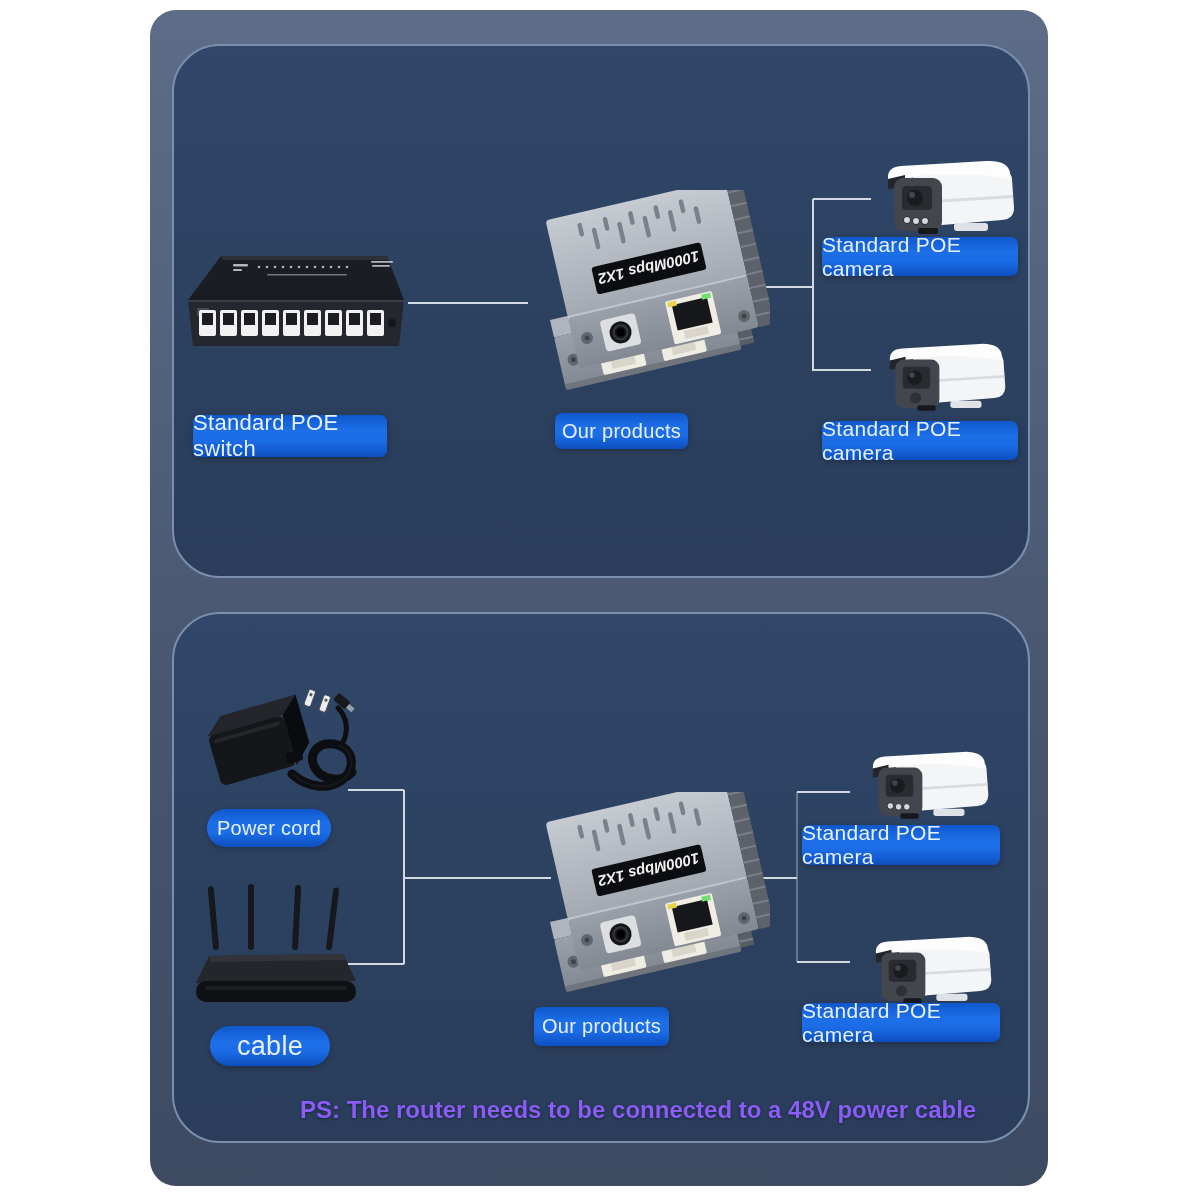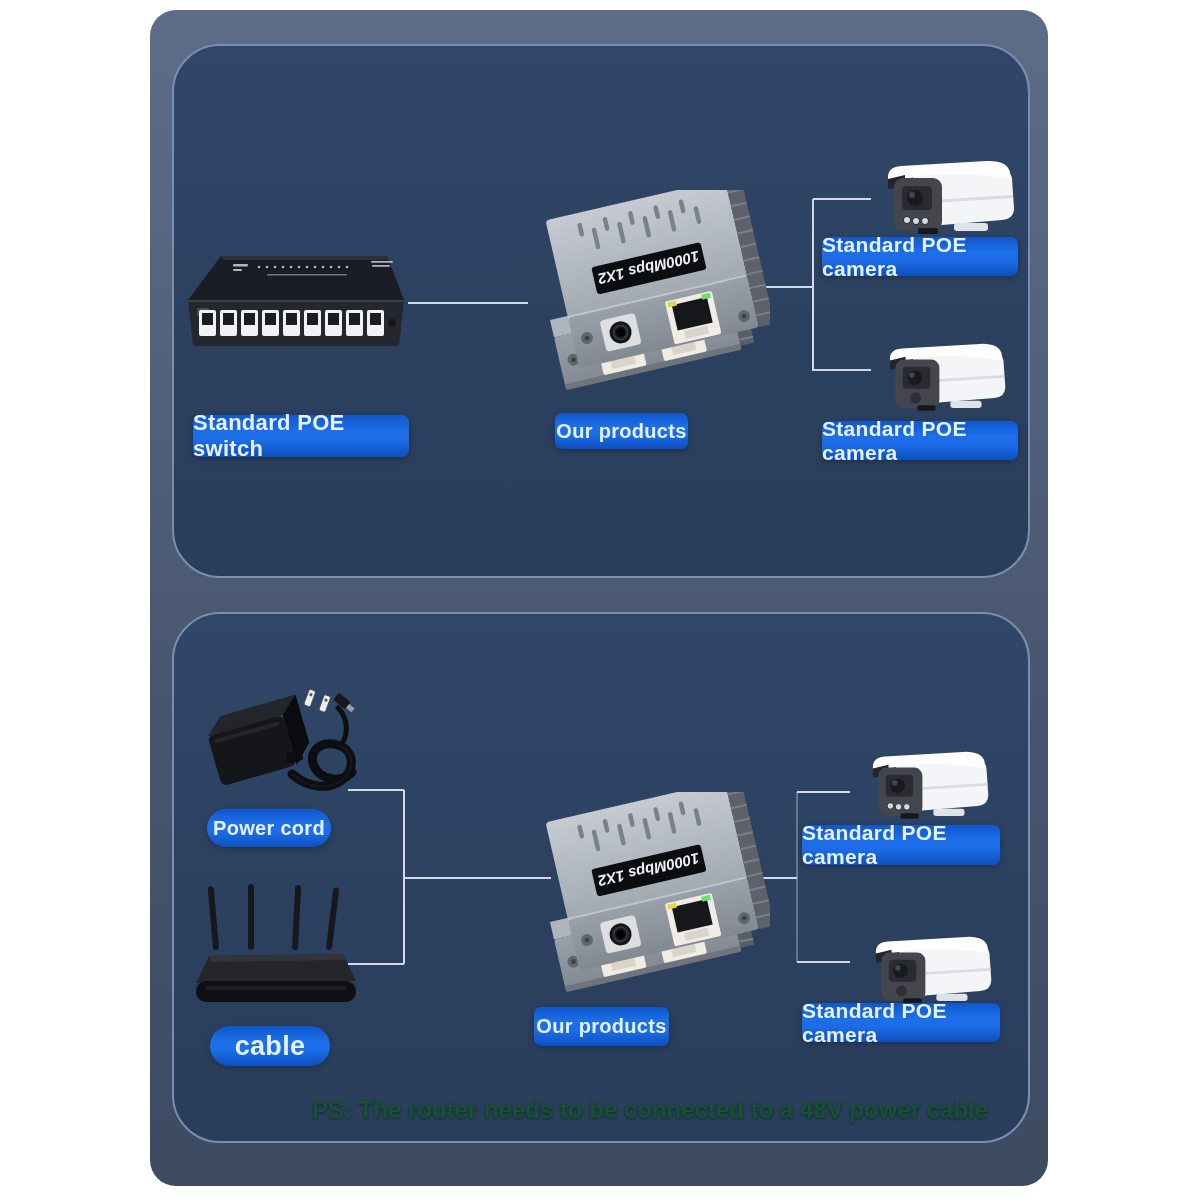--- a/index.html
+++ b/index.html
@@ -16,7 +16,7 @@
   
   .lbl{position:absolute;display:flex;align-items:center;justify-content:center;
        background:linear-gradient(180deg,#0f57cc 0%,#1d6fe8 38%,#1b6ce6 62%,#0d4fc0 100%);
-       color:#e6f1ff;font-weight:700;border-radius:7px;letter-spacing:.3px;
+       color:#e6f1ff;font-weight:400;border-radius:7px;letter-spacing:.3px;
        box-shadow:0 2px 6px rgba(0,0,0,.25);}
   .lbl.capsule{border-radius:20px;}
   .note{position:absolute;left:300px;top:1096px;width:700px;text-align:center;

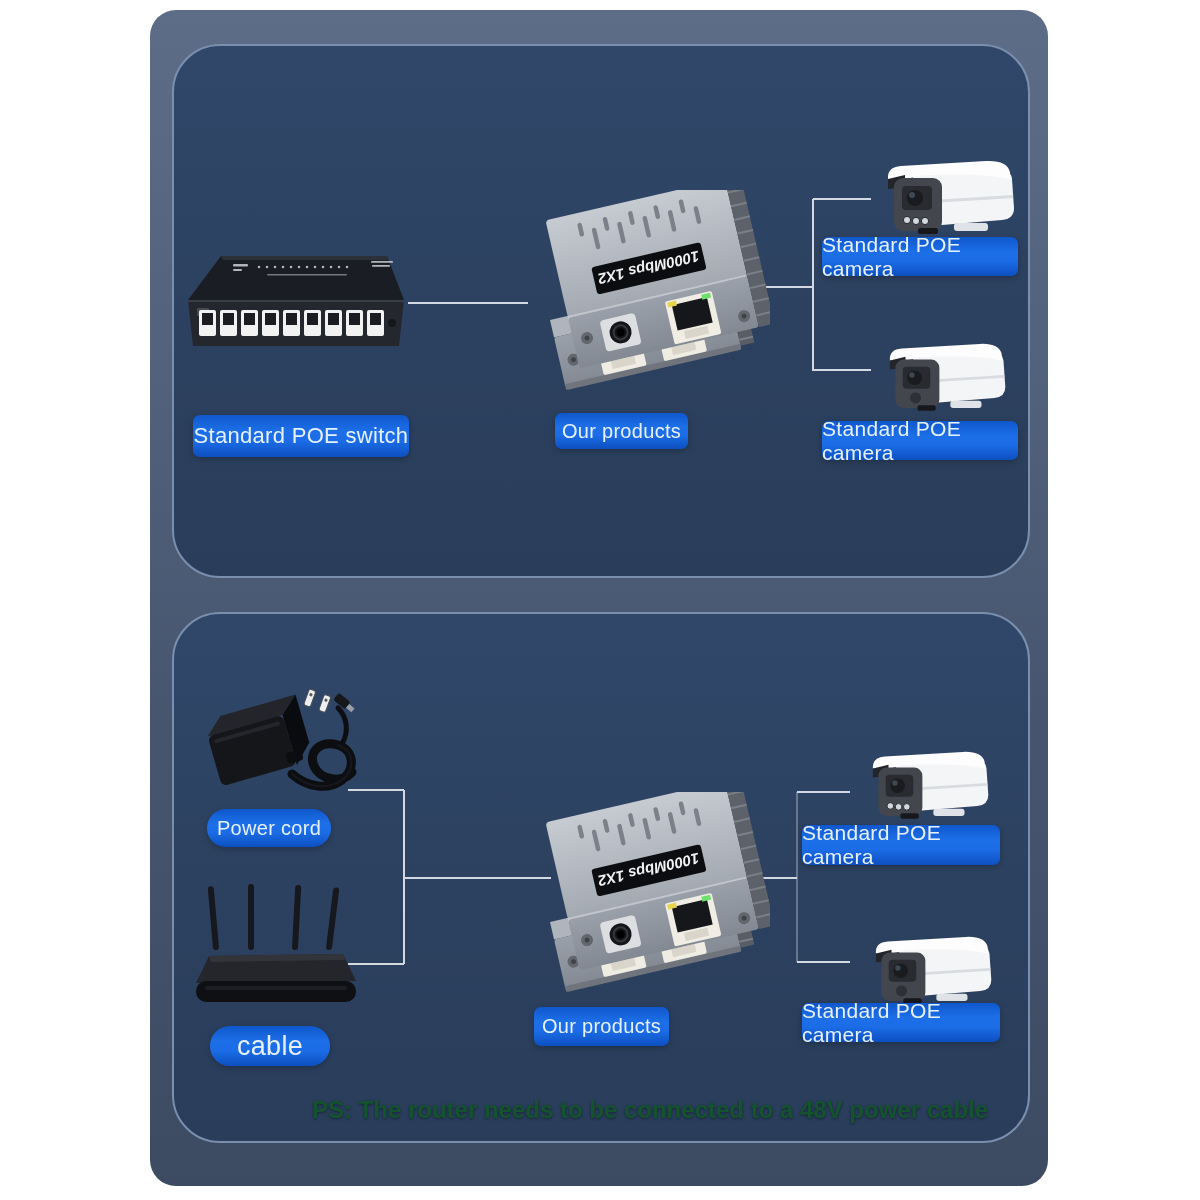--- a/index.html
+++ b/index.html
@@ -384,7 +384,7 @@
     </svg>
   </div>
 
-  <div class="lbl" style="left:193px;top:415px;width:216px;height:42px;font-size:22px;">Standard POE switch</div>
+  <div class="lbl" style="left:193px;top:415px;width:194px;height:42px;font-size:22px;">Standard POE switch</div>
 
   <div class="lbl" style="left:555px;top:413px;width:133px;height:36px;font-size:20px;">Our products</div>
 

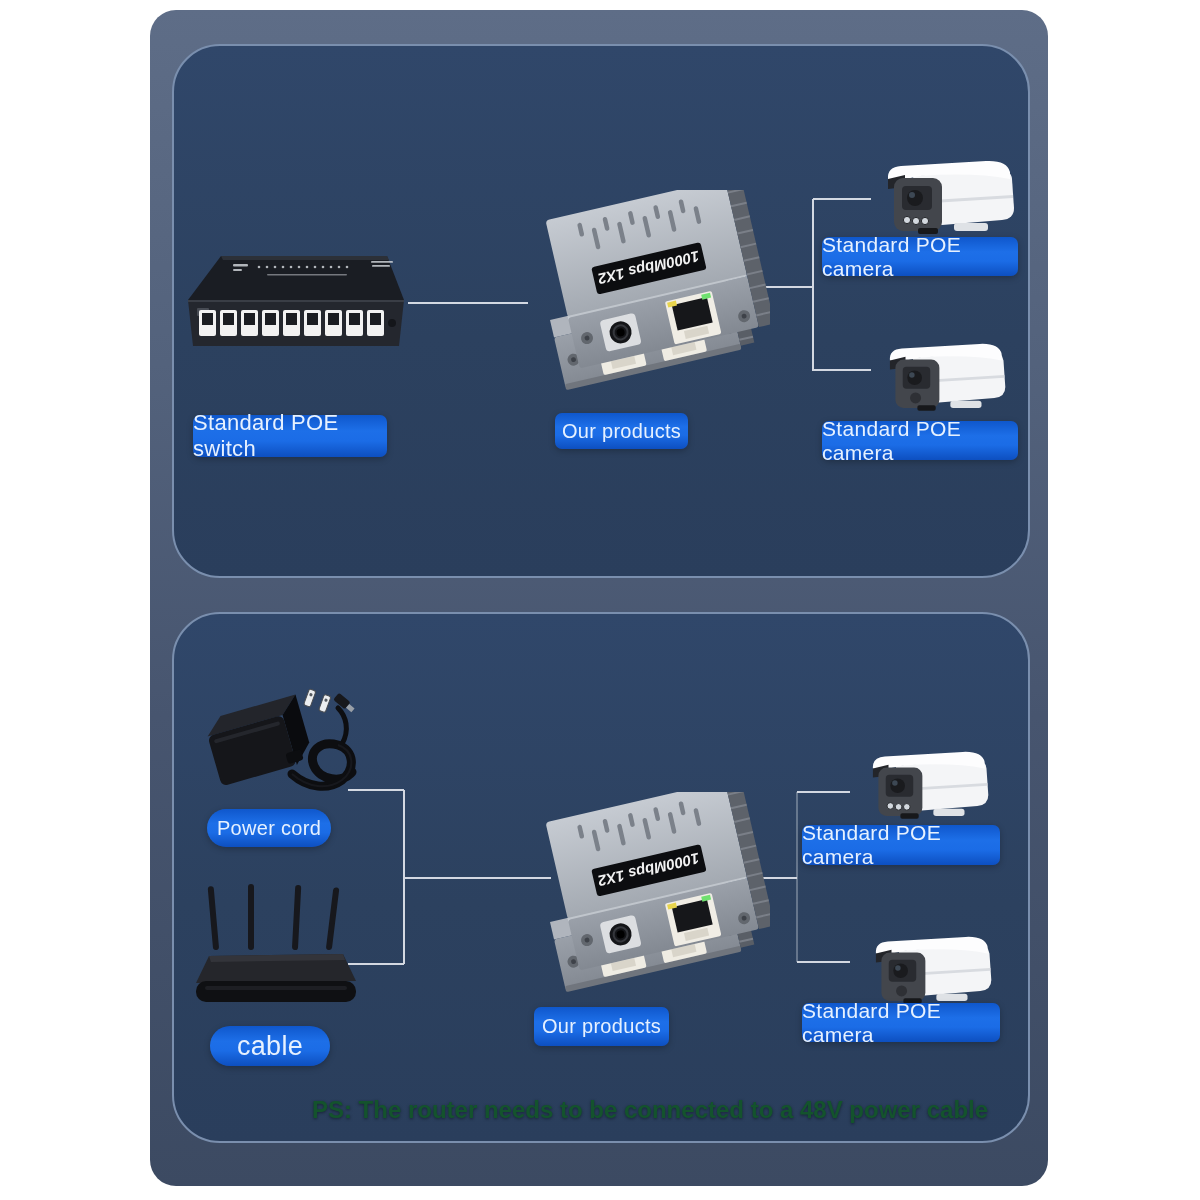--- a/index.html
+++ b/index.html
@@ -19,8 +19,8 @@
        color:#e6f1ff;font-weight:400;border-radius:7px;letter-spacing:.3px;
        box-shadow:0 2px 6px rgba(0,0,0,.25);}
   .lbl.capsule{border-radius:20px;}
-  .note{position:absolute;left:300px;top:1096px;width:700px;text-align:center;
-        color:#14532d;font-size:24px;font-weight:700;
+  .note{position:absolute;left:300px;top:1096px;width:700px;
+        color:#8b5cf6;font-size:24px;font-weight:700;
         text-shadow:0 1px 3px rgba(10,16,28,.6);}
   .dev{position:absolute;}
   svg{display:block;}

